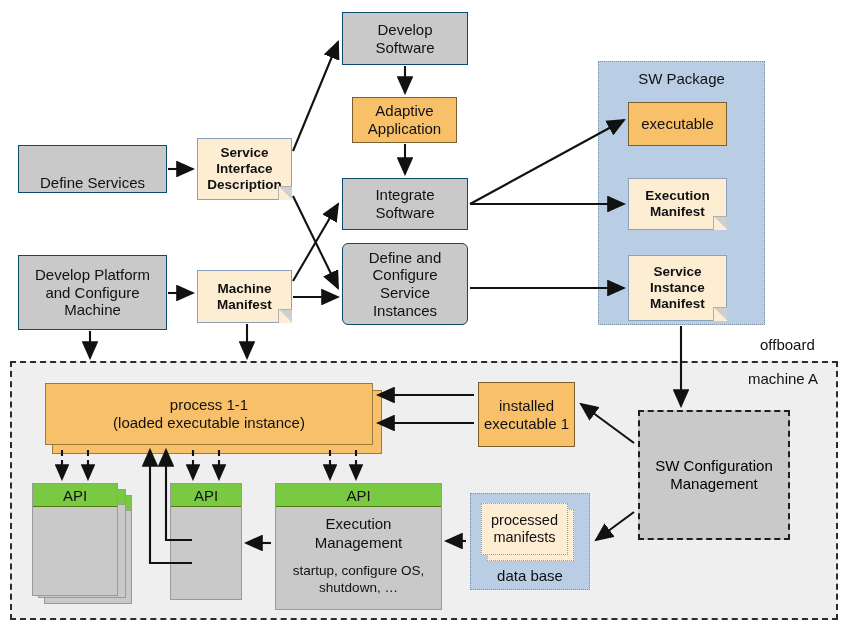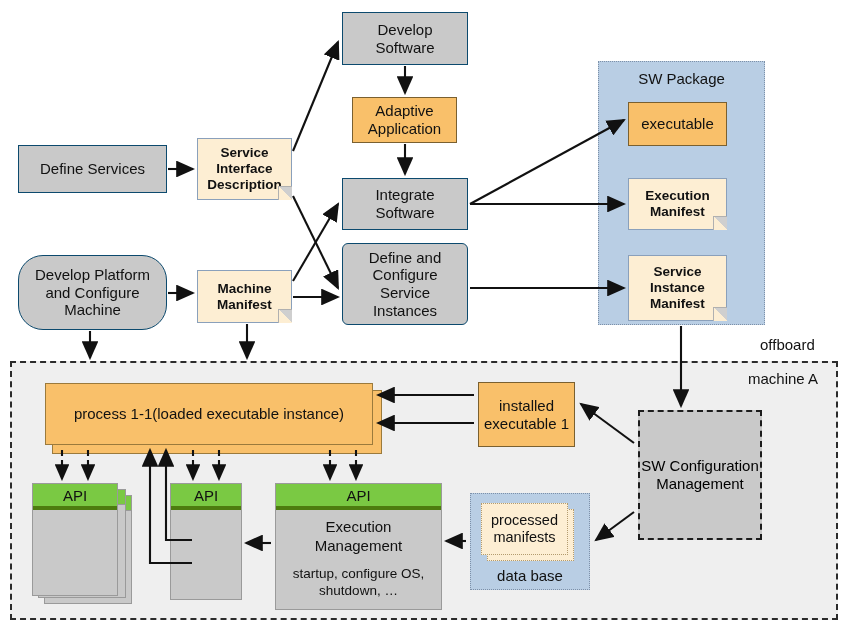--- a/index.html
+++ b/index.html
@@ -51,7 +51,7 @@
   <div class="lbl" style="left:760px;top:336px;">offboard</div>
   <div class="lbl" style="left:748px;top:370px;">machine A</div>
 
-  <div class="box gray" style="left:18px;top:145px;width:149px;height:48px;">
+  <div class="box gray" style="left:18px;top:145px;width:149px;height:48px;align-items:flex-end;">
     <span style="white-space:pre-line;">Define Services</span>
   </div>
 

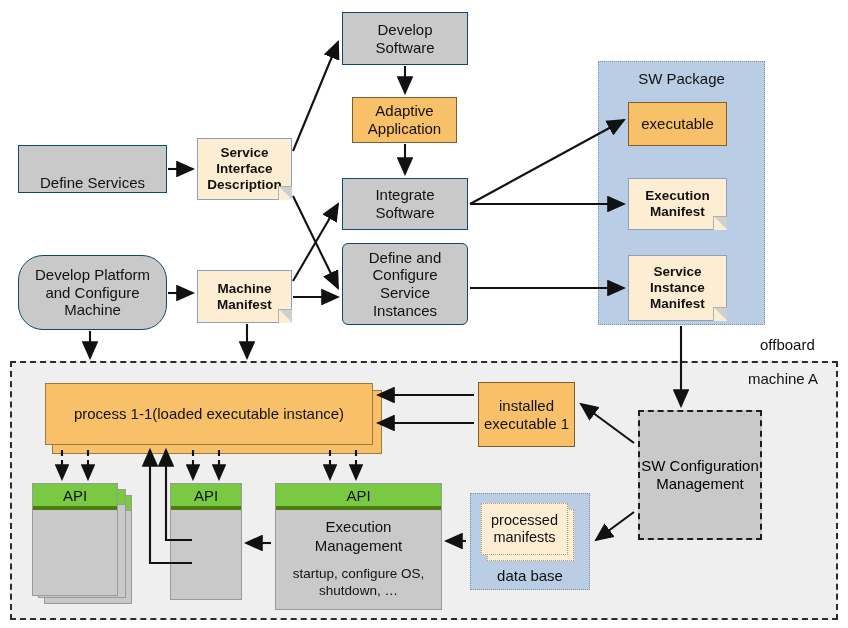--- a/index.html
+++ b/index.html
@@ -77,7 +77,7 @@
 Software</span>
   </div>
 
-  <div class="box gray" style="left:18px;top:255px;width:149px;height:75px;border-radius:25px;">
+  <div class="box gray" style="left:18px;top:255px;width:149px;height:75px;">
     <span style="white-space:pre-line;">Develop Platform
 and Configure
 Machine</span>

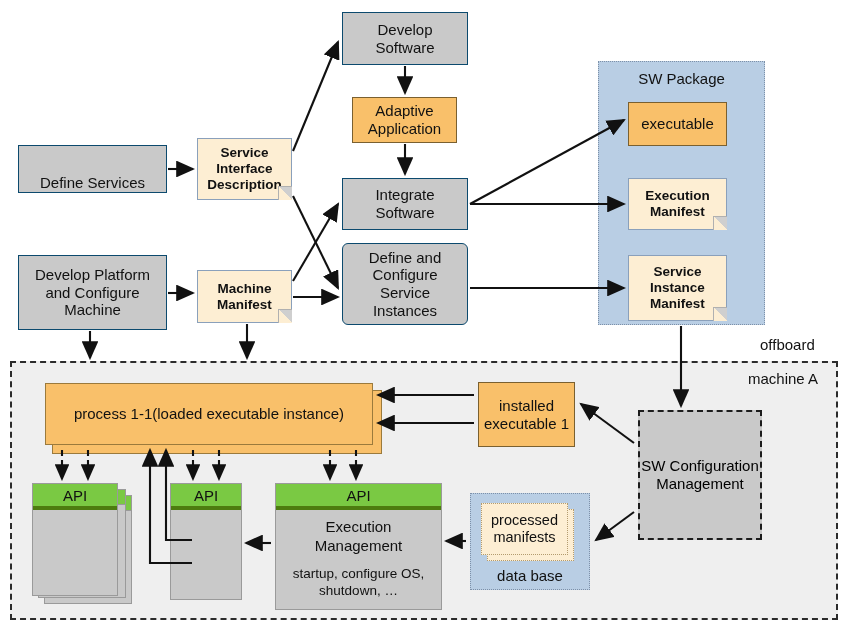--- a/index.html
+++ b/index.html
@@ -114,7 +114,7 @@
   </div>
 
   <div class="proc-shadow" style="left:52px;top:390px;width:328px;height:62px;"></div>
-  <div class="box orange-noborder" style="left:45px;top:383px;width:328px;height:62px;">
+  <div class="box orange-noborder" style="left:45px;top:383px;width:328px;height:62px;flex-direction:column;">
     <span>process 1-1</span>
     <span>(loaded executable instance)</span>
   </div>

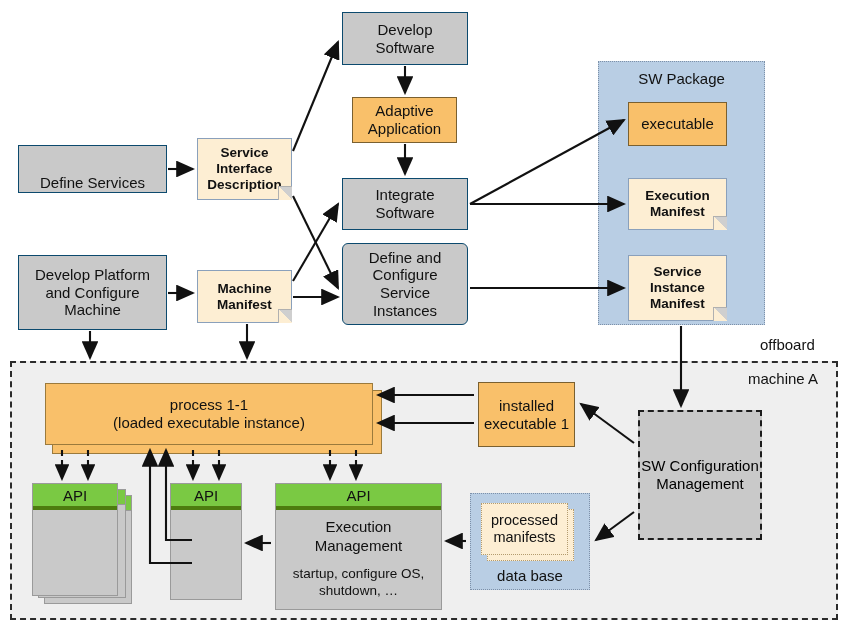--- a/index.html
+++ b/index.html
@@ -124,7 +124,7 @@
 executable 1</span>
   </div>
 
-  <div class="dashbox" style="left:638px;top:410px;width:124px;height:130px;
+  <div class="dashbox" style="left:638px;top:410px;width:152px;height:130px;
               display:flex;flex-direction:column;align-items:center;justify-content:center;">
     <span style="font-size:15px;text-align:center;line-height:1.2;white-space:pre-line;">SW Configuration
 Management</span>

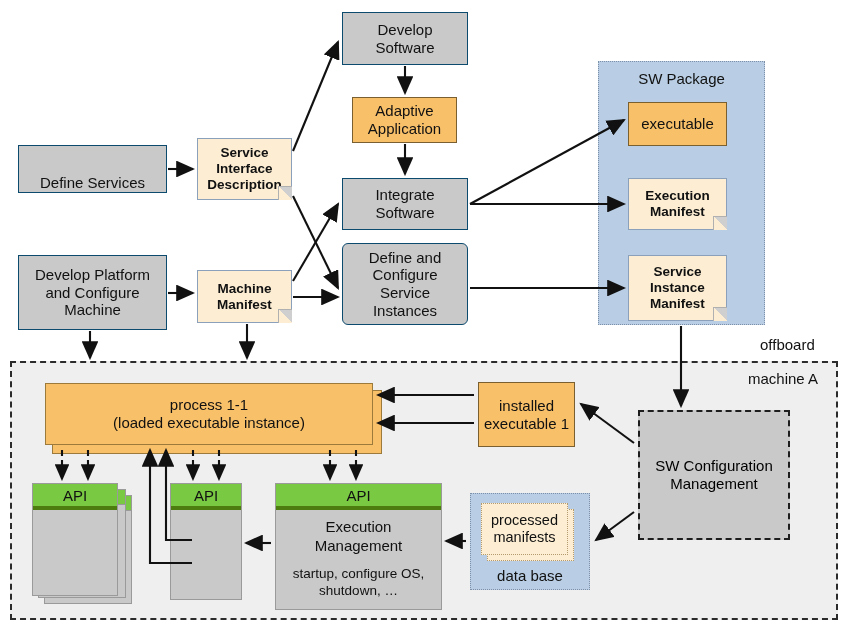--- a/index.html
+++ b/index.html
@@ -22,7 +22,7 @@
   .lbl{position:absolute;font-size:15px;color:#111;white-space:nowrap;}
   .api{position:absolute;box-sizing:border-box;background:#c9c9c9;border:1px solid #9a9a9a;}
   .api-head{height:22px;background:#7ac943;display:flex;align-items:center;justify-content:center;
-            font-size:15px;color:#111;border-bottom:4px solid #4d7c0f;}
+            font-size:15px;color:#111;border-bottom:1px solid #4d7c0f;}
   .api-body{display:flex;flex-direction:column;align-items:center;justify-content:center;
             height:calc(100% - 22px);font-size:15px;color:#111;text-align:center;line-height:1.25;}
   .stack-l{position:absolute;background:#c9c9c9;border:1px solid #9a9a9a;}

